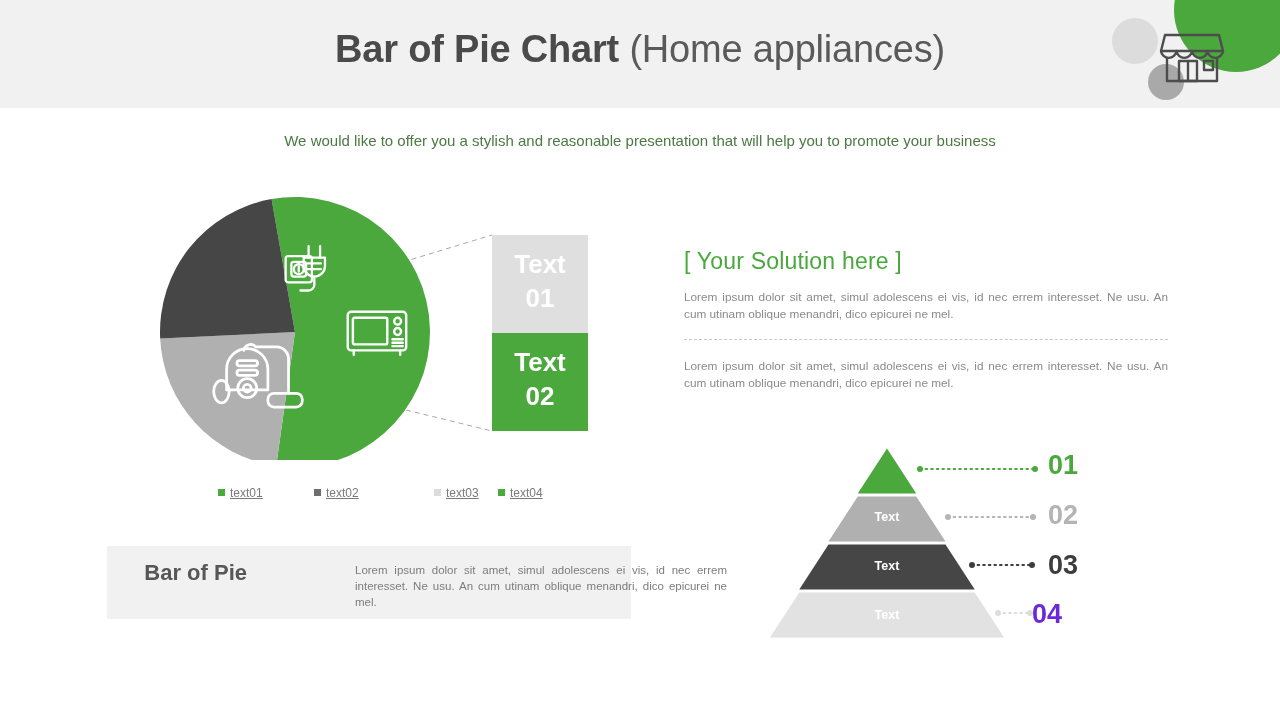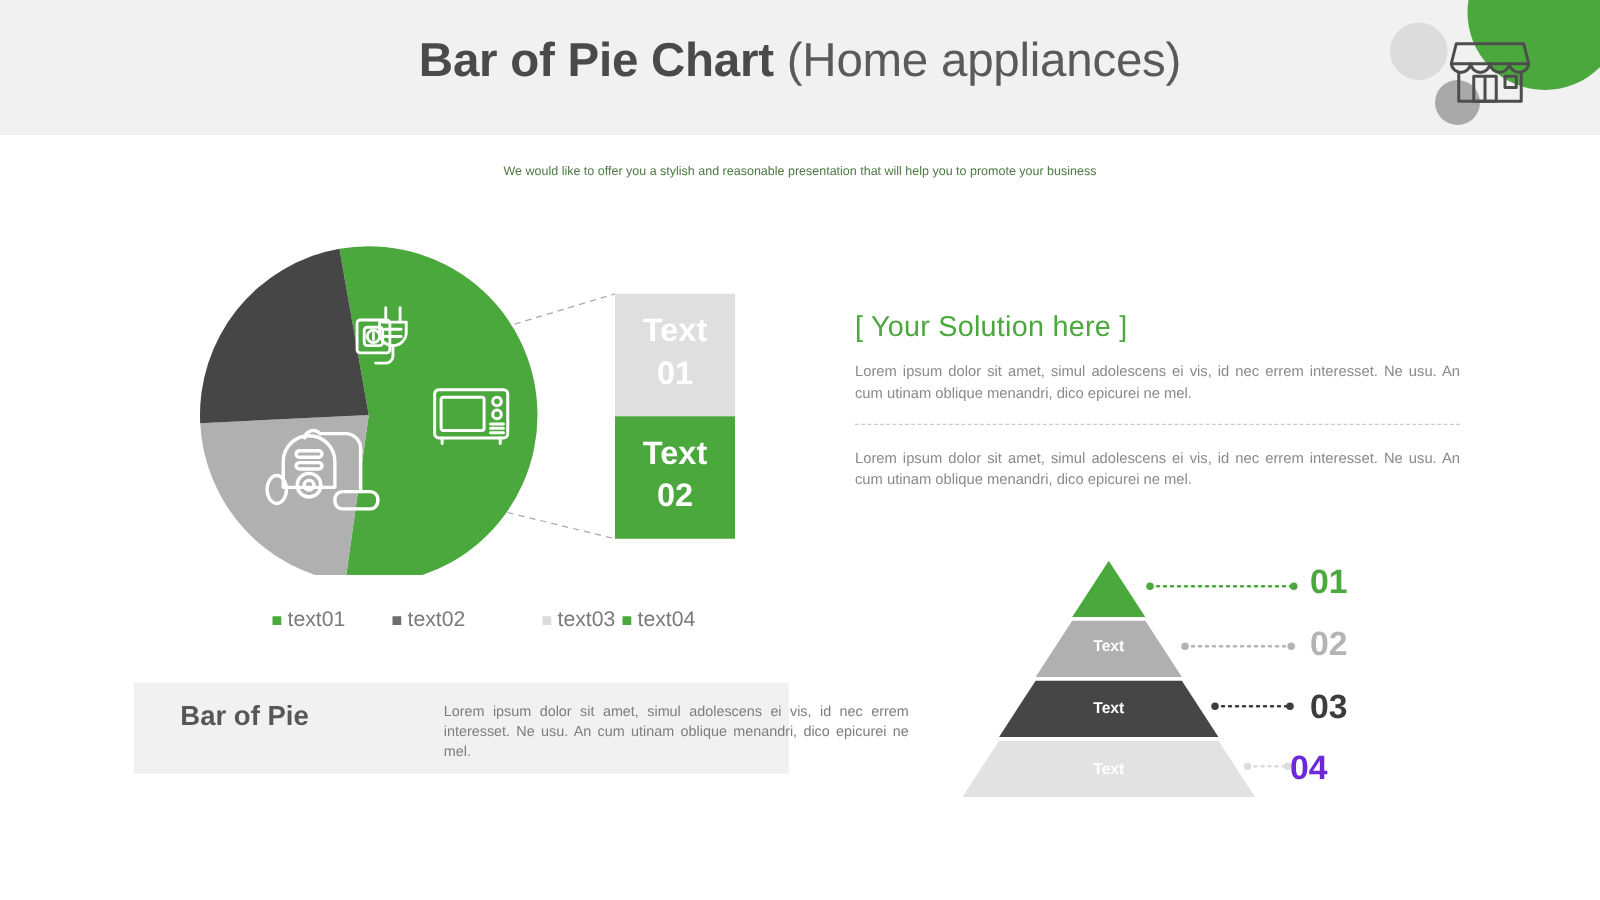--- a/index.html
+++ b/index.html
@@ -28,7 +28,7 @@
   
   .subtitle{
     position:absolute;left:0;top:132px;width:1280px;text-align:center;
-    font-size:10px;color:#4c7a43;
+    font-size:15px;color:#4c7a43;
   }
 
   

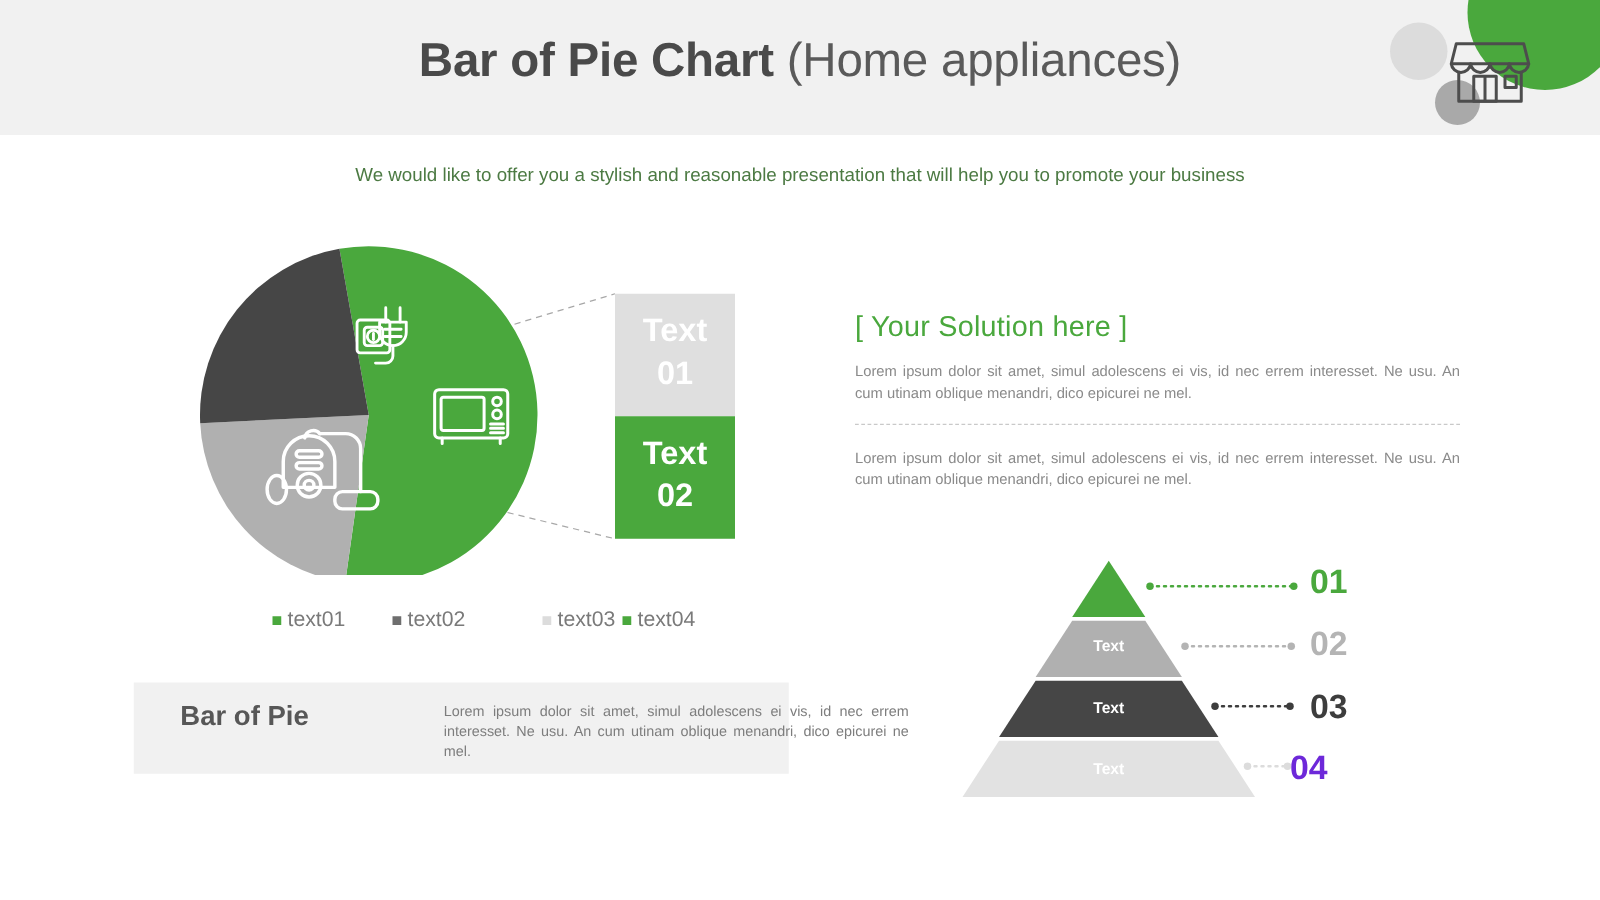--- a/index.html
+++ b/index.html
@@ -34,7 +34,7 @@
   
   .pie-wrap{position:absolute;left:150px;top:190px;width:470px;height:270px;}
   .legend{position:absolute;left:150px;top:486px;width:470px;height:20px;}
-  .legend-item{position:absolute;top:0;font-size:17px;color:#7a7a7a;white-space:nowrap;}
+  .legend-item{position:absolute;top:0;font-size:12px;color:#7a7a7a;white-space:nowrap;text-decoration:underline;}
   .legend-item .sw{display:inline-block;width:7px;height:7px;margin-right:5px;vertical-align:1px;}
   .lg0{left:68px;} .lg1{left:164px;} .lg2{left:258px;margin-left:26px;} .lg3{left:348px;}
 

